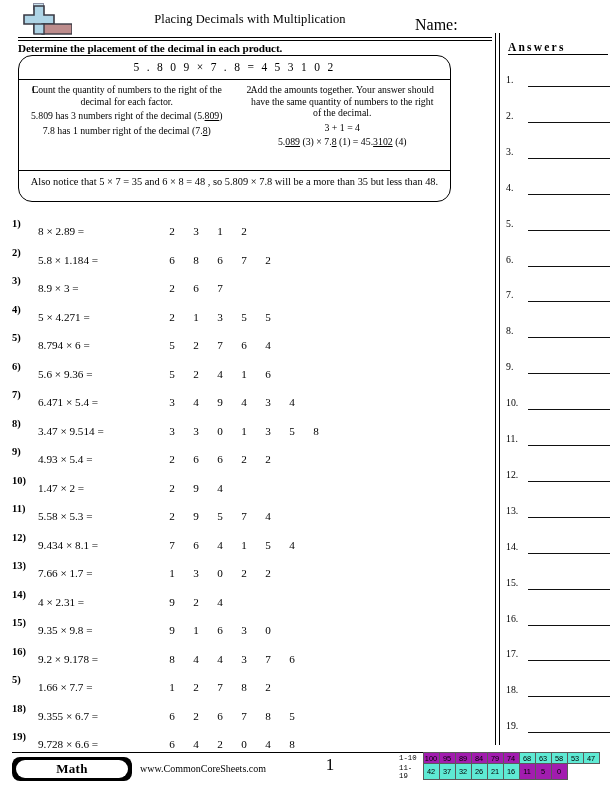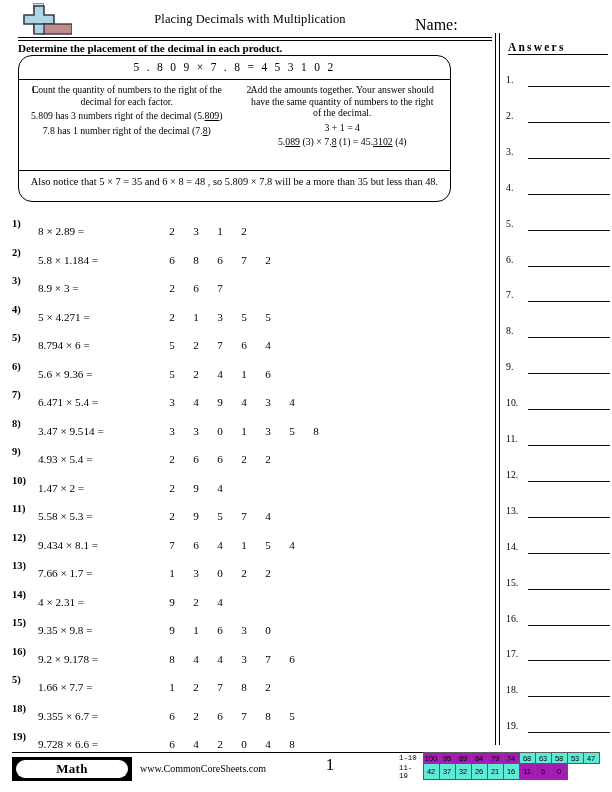--- a/index.html
+++ b/index.html
@@ -92,7 +92,7 @@
   #footer-rule { position:absolute; left:12px; top:752px; width:480px; border-top:1.5px solid #000; }
   #math-badge {
     position:absolute; left:12px; top:757px; width:120px; height:24px;
-    background:#000; border-radius:0;
+    background:#000; border-radius:8px;
     display:flex; align-items:center; justify-content:center;
   }
   #math-badge .pill {

